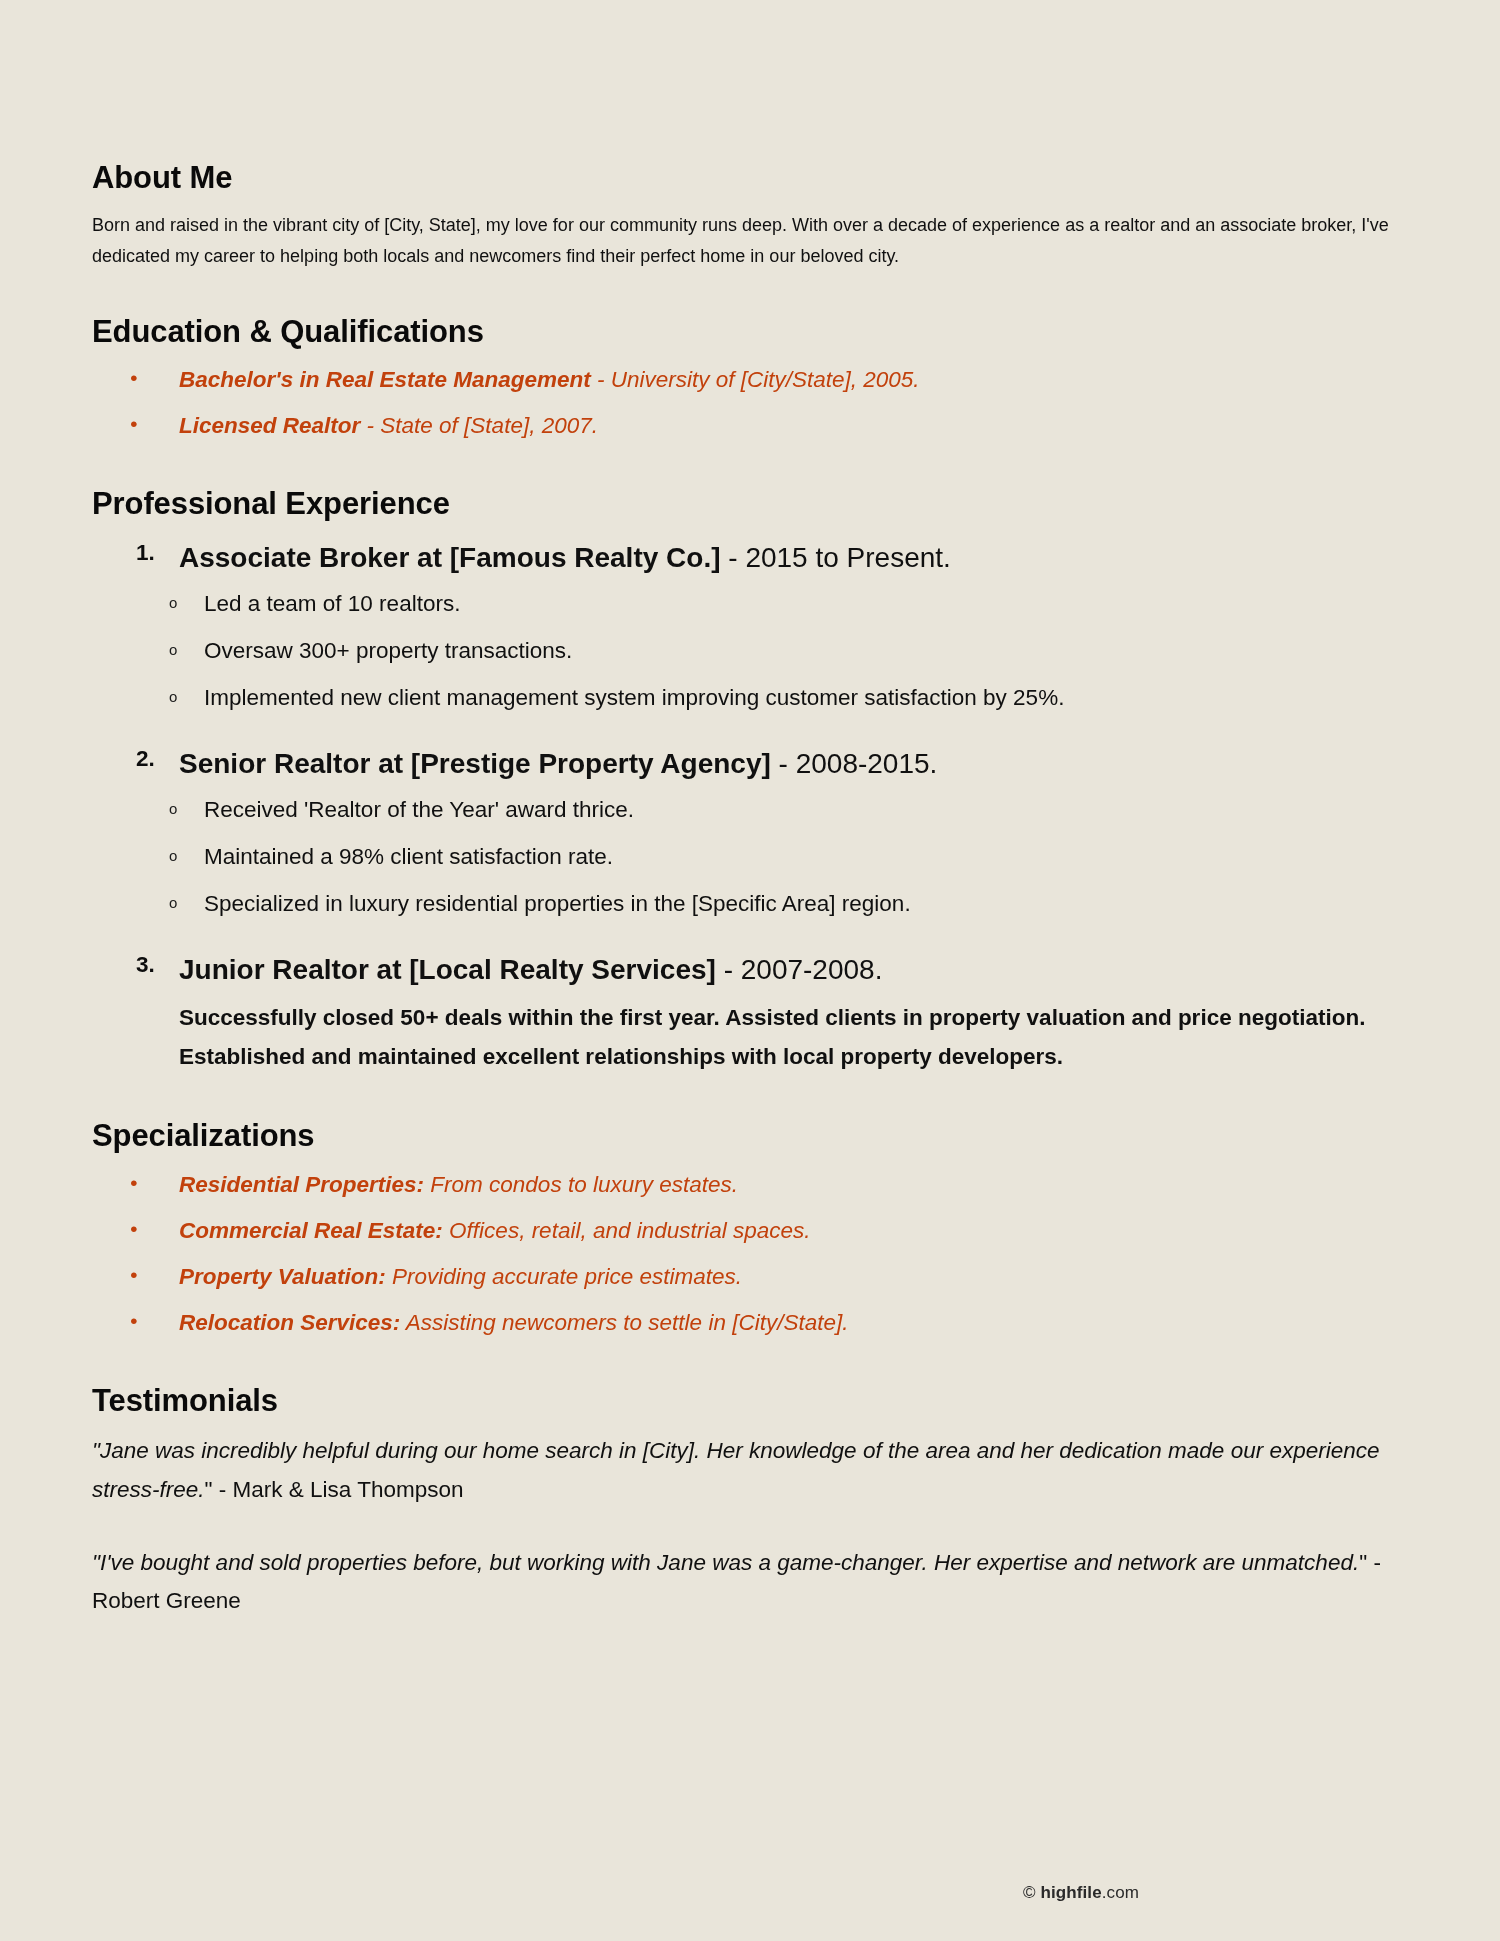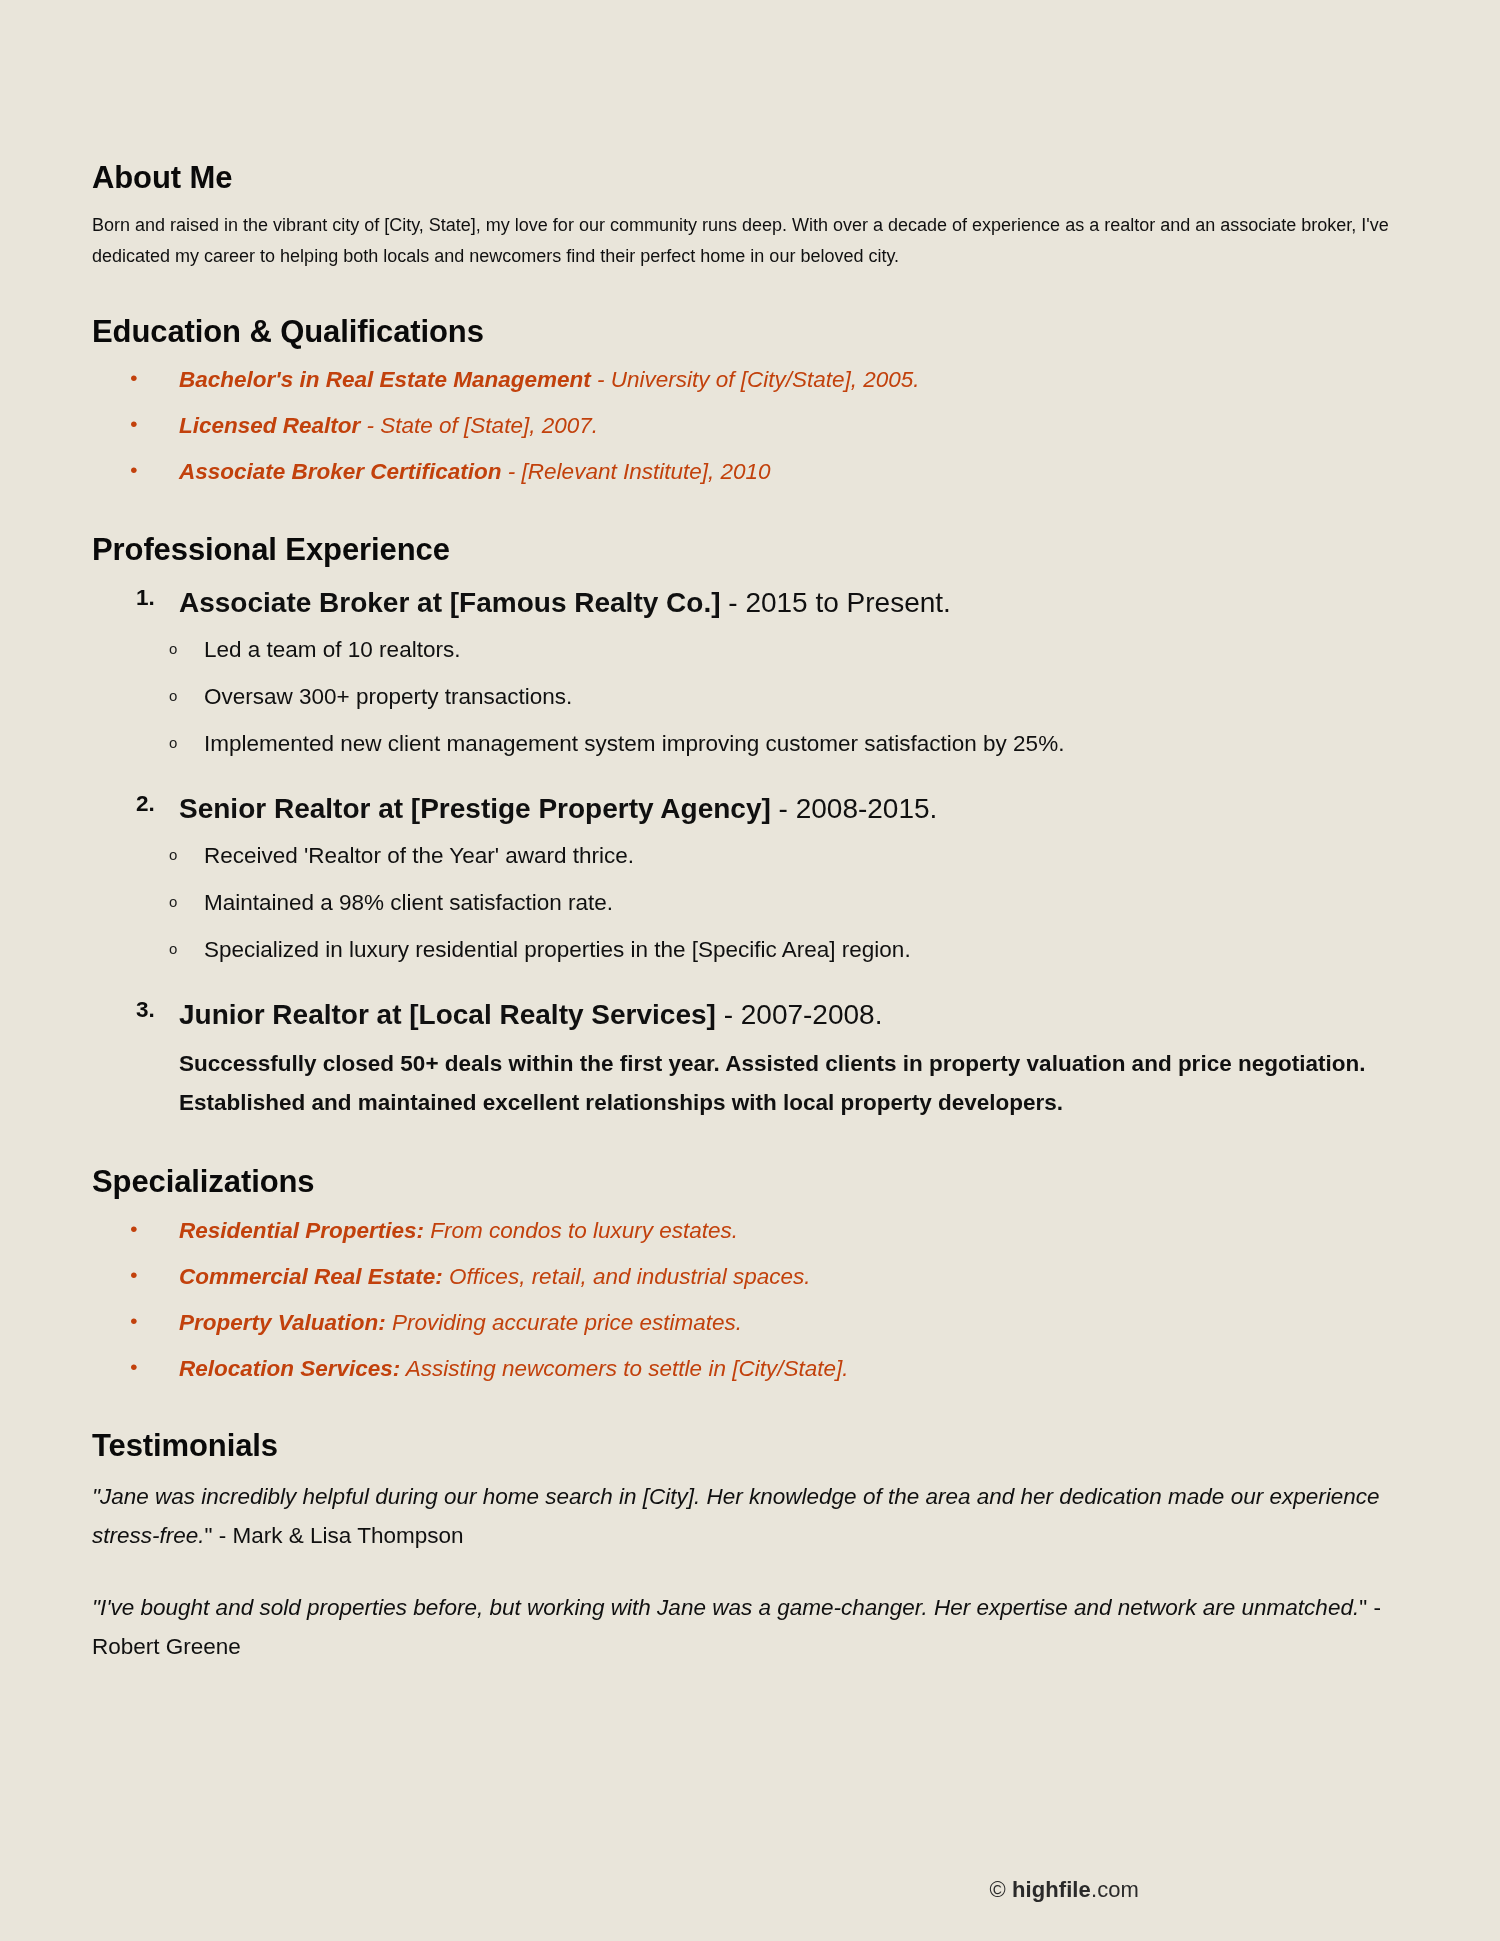--- a/index.html
+++ b/index.html
@@ -179,7 +179,6 @@
       <ul class="bullets">
         <li><b class="bold">Bachelor's in Real Estate Management</b><span> - University of [City/State], 2005.</span></li>
         <li><b class="bold">Licensed Realtor</b><span> - State of [State], 2007.</span></li>
-        <li><b class="bold">Associate Broker Certification</b><span> - [Relevant Institute], 2010</span></li>
       </ul>
     </div>
 

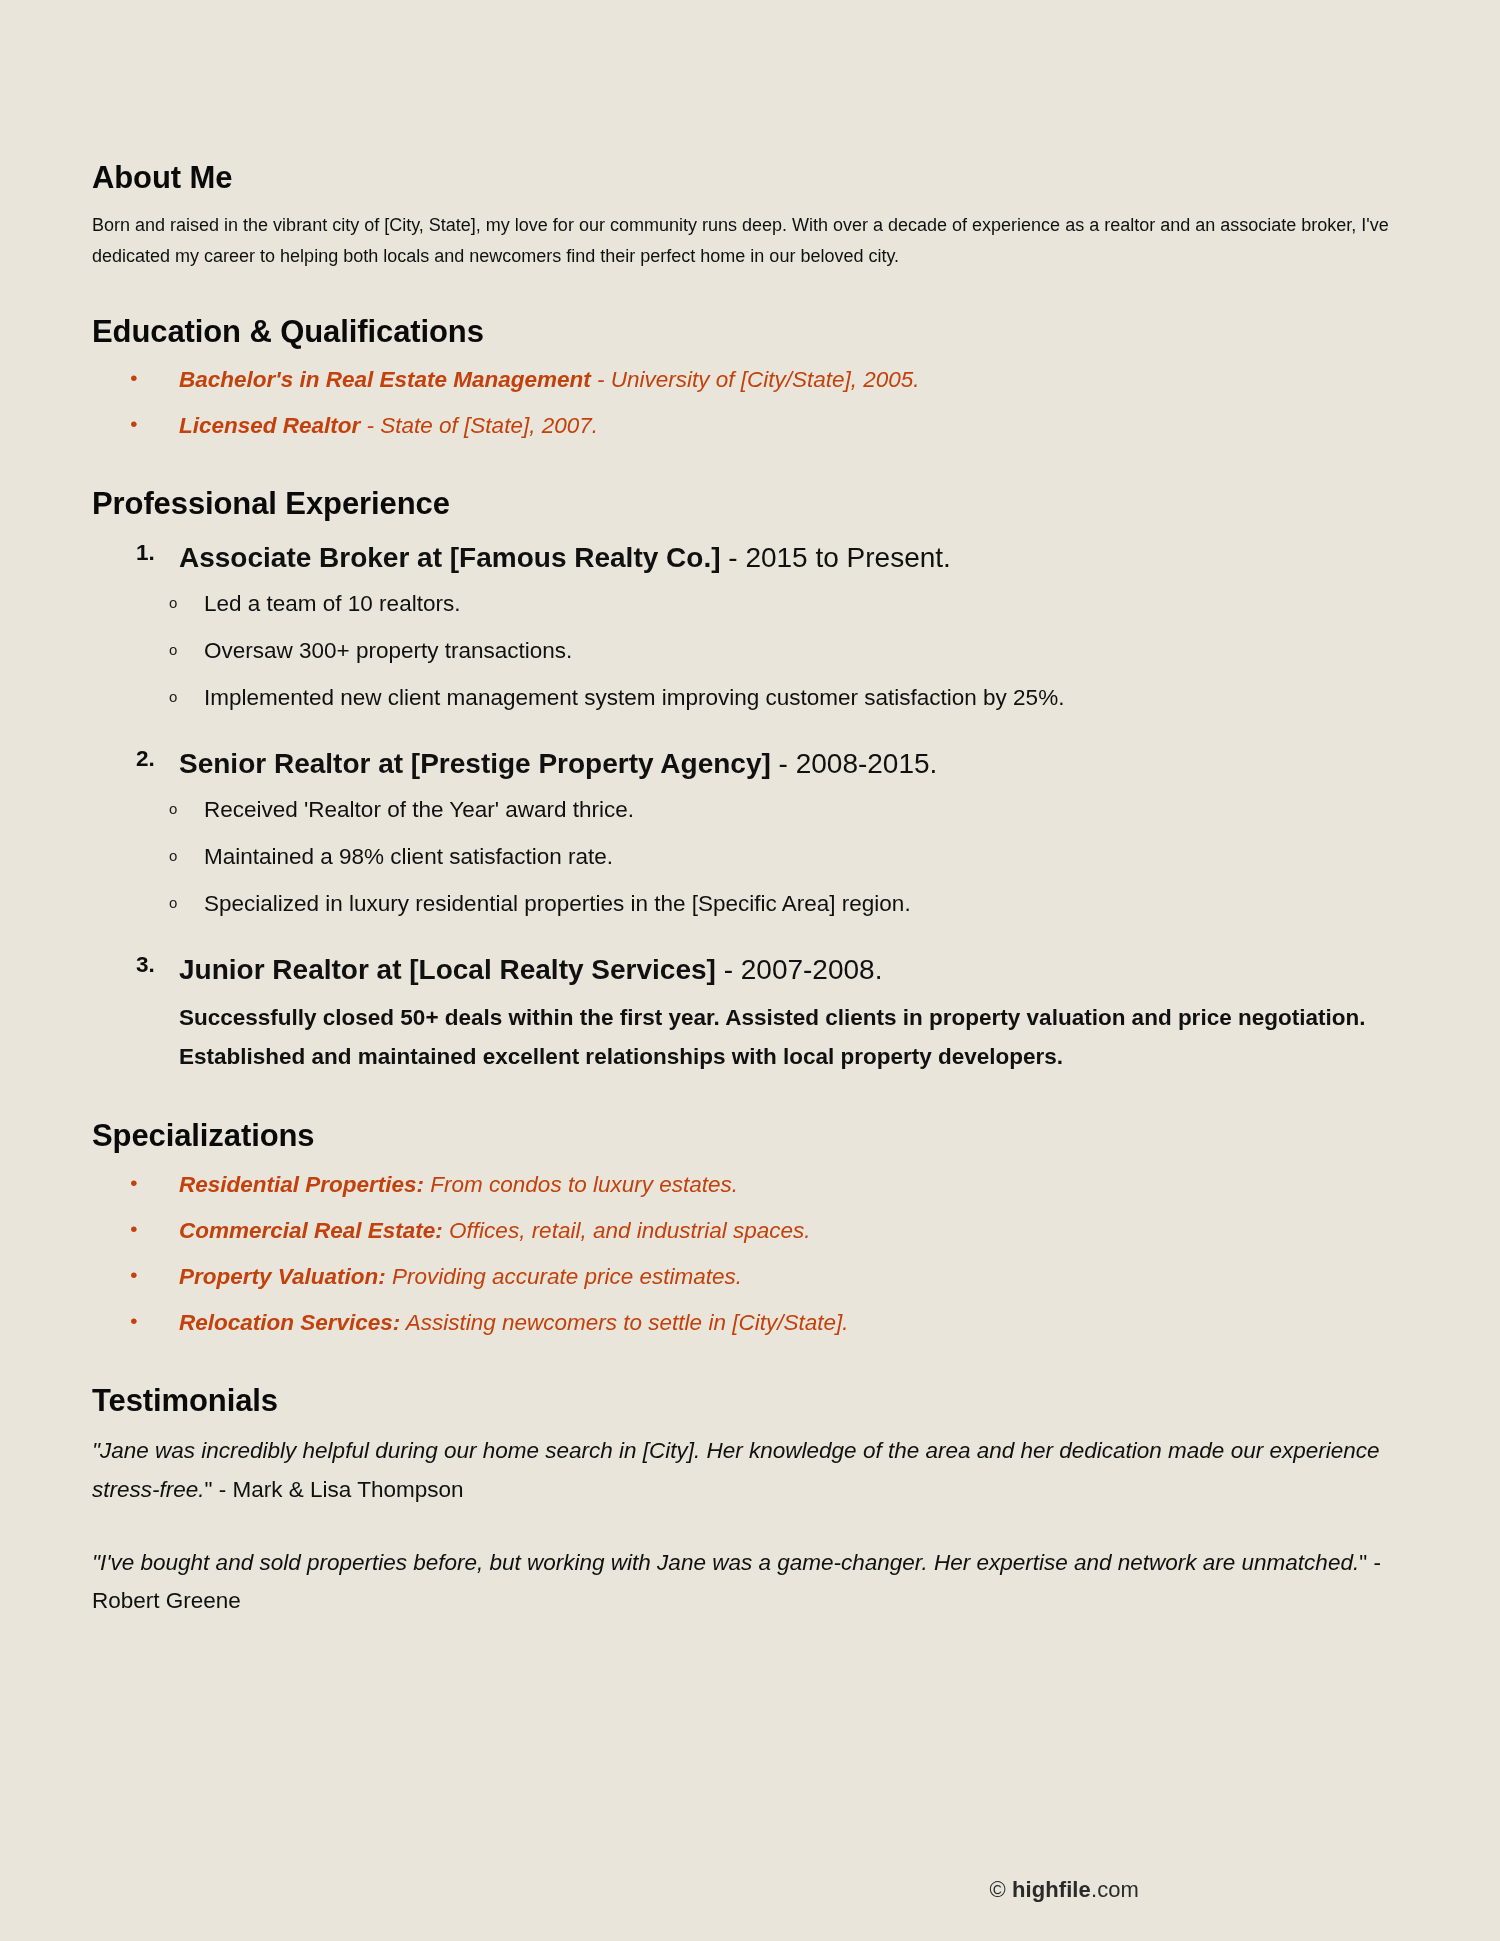--- a/index.html
+++ b/index.html
@@ -154,7 +154,7 @@
     position: absolute;
     right: 84px;
     bottom: 38px;
-    font-size: 22px;
+    font-size: 17px;
     color: #2a2a2a;
     letter-spacing: 0.1px;
     text-align: right;

